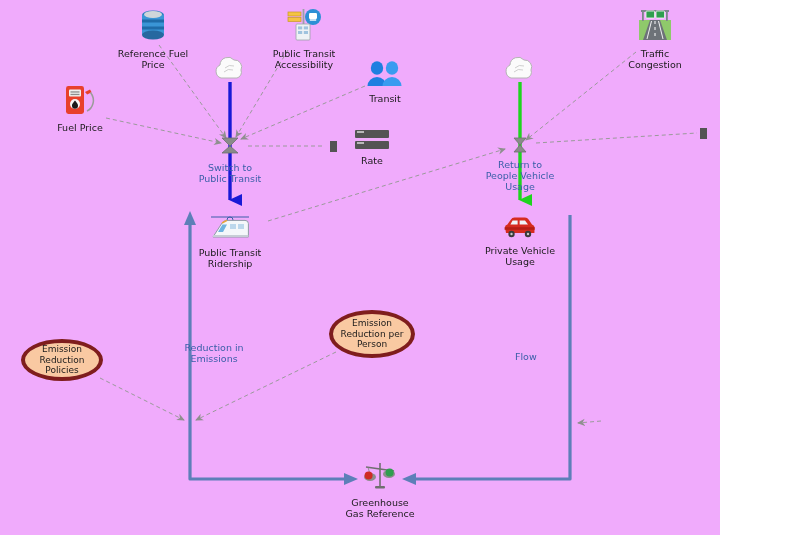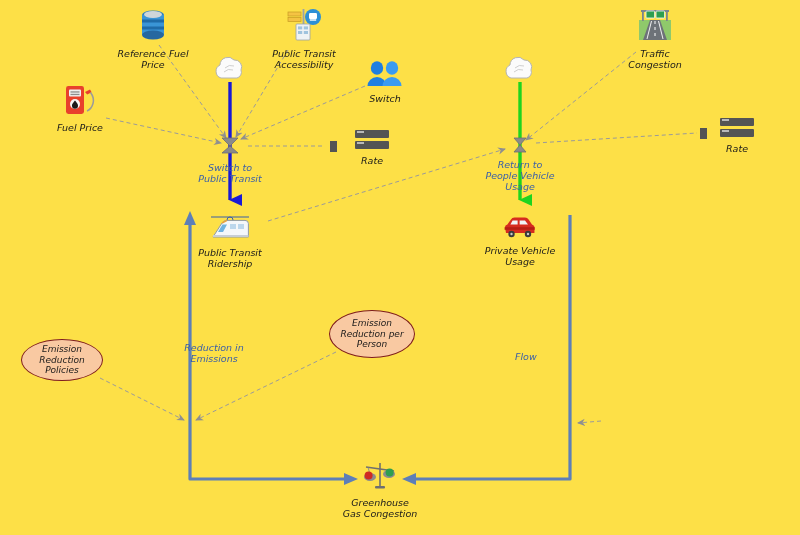--- a/index.html
+++ b/index.html
@@ -13,11 +13,10 @@
   }
   #canvas {
     position: relative;
-    width: 800px;
+    width: 720px;
     height: 535px;
-    background: #fde047;
+    background: #f0abfc;
     overflow: hidden;
-    font-style: italic;
   }
   #wires {
     position: absolute;

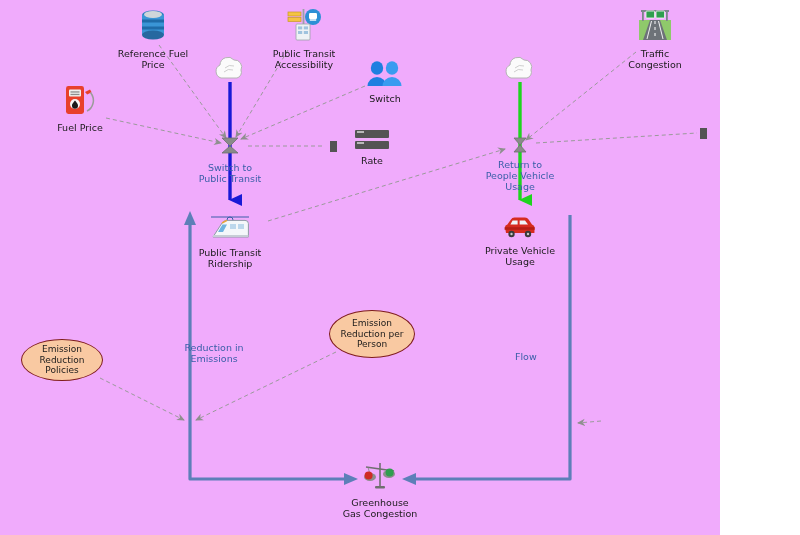--- a/index.html
+++ b/index.html
@@ -253,7 +253,7 @@
         <path d="M16.5,25 a9.5,9 0 0 1 19,0 Z" fill="#3a9bf0"></path>
       </svg>
     </span>
-    <span class="caption">Switch</span>
+    <span class="caption">Transit</span>
   </div>
 
   <div class="node" style="left:655px; top:8px;">

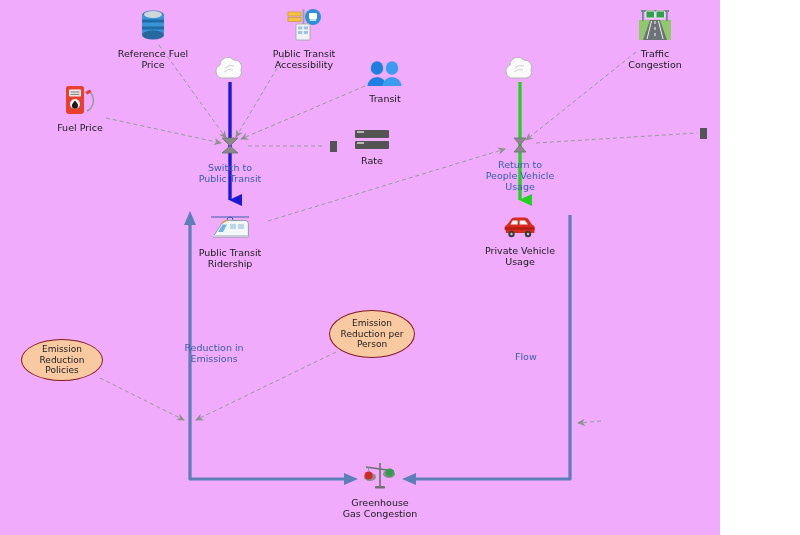--- a/index.html
+++ b/index.html
@@ -83,7 +83,7 @@
     align-items: center;
     justify-content: center;
     background: #f9c9a2;
-    border: 1px solid #7f1d1d;
+    border: 4px solid #7f1d1d;
     border-radius: 50%;
     box-sizing: border-box;
     z-index: 5;

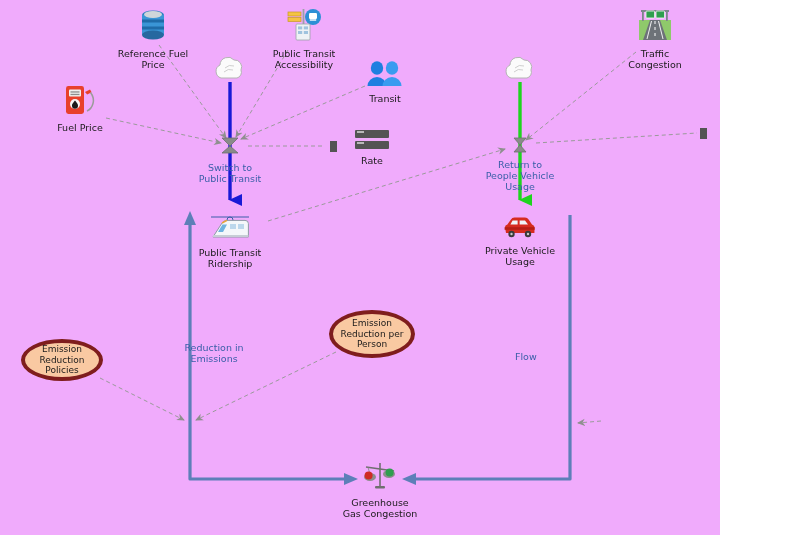--- a/index.html
+++ b/index.html
@@ -340,7 +340,7 @@
       </svg>
     </span>
     <span class="caption">Greenhouse
-Gas Congestion</span>
+Gas Reference</span>
   </div>
 
   <div class="connector" style="left:330px; top:141px;"></div>

